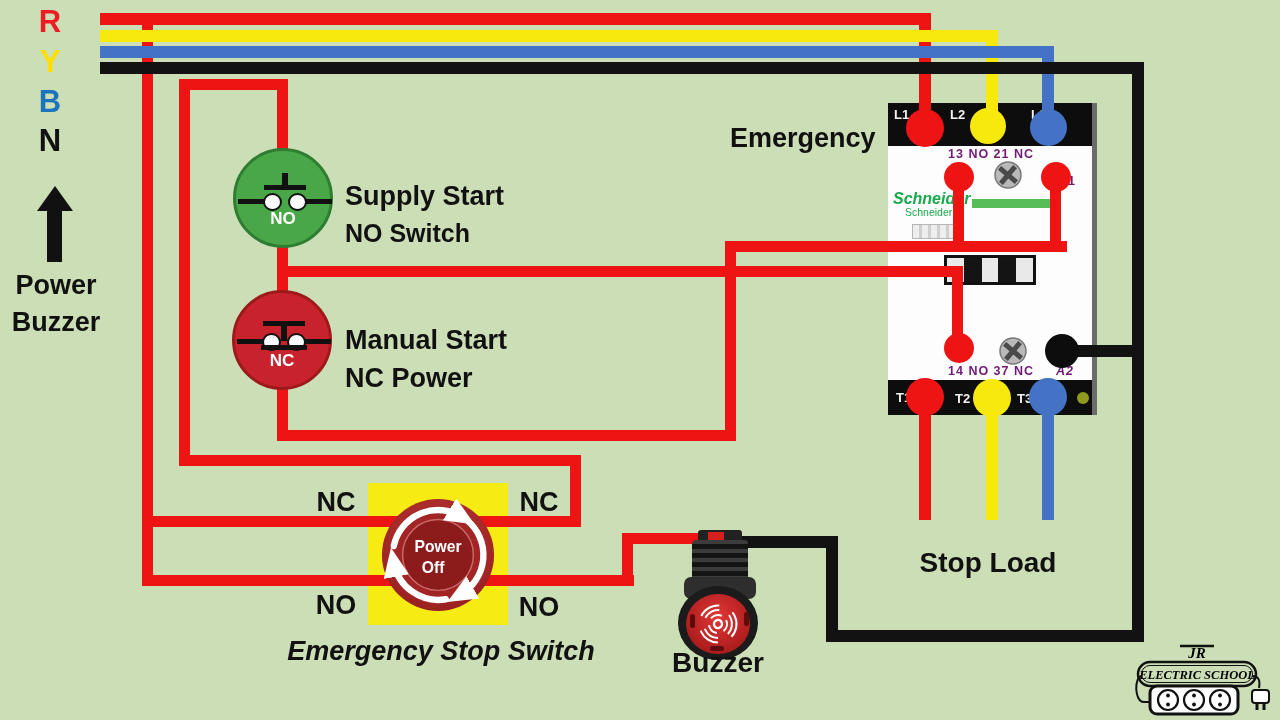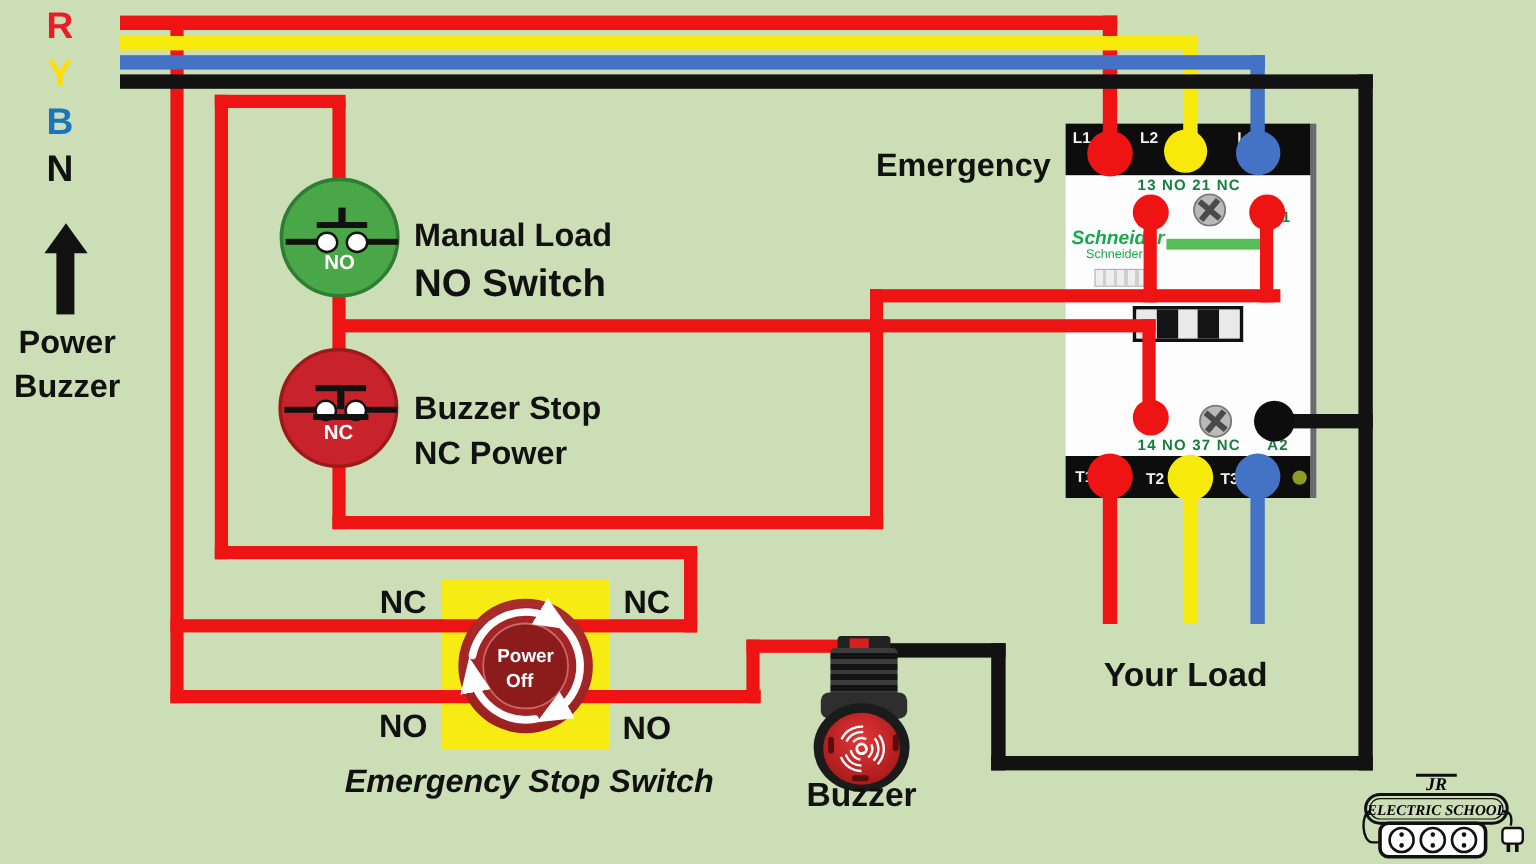--- a/index.html
+++ b/index.html
@@ -14,7 +14,7 @@
   .lbl{position:absolute;font-weight:bold;color:#111;line-height:1.05;}
   .ctext{text-align:center;}
   .barlbl{position:absolute;color:#f2f2f2;font-weight:bold;font-size:13px;}
-  .auxlbl{position:absolute;color:#15803d;font-weight:bold;font-size:12.5px;letter-spacing:1px;}
+  .auxlbl{position:absolute;color:#701a75;font-weight:bold;font-size:12.5px;letter-spacing:1px;}
   .dot{position:absolute;border-radius:50%;}
   .circle-btn{position:absolute;border-radius:50%;}
   .sym{position:absolute;background:#111;}

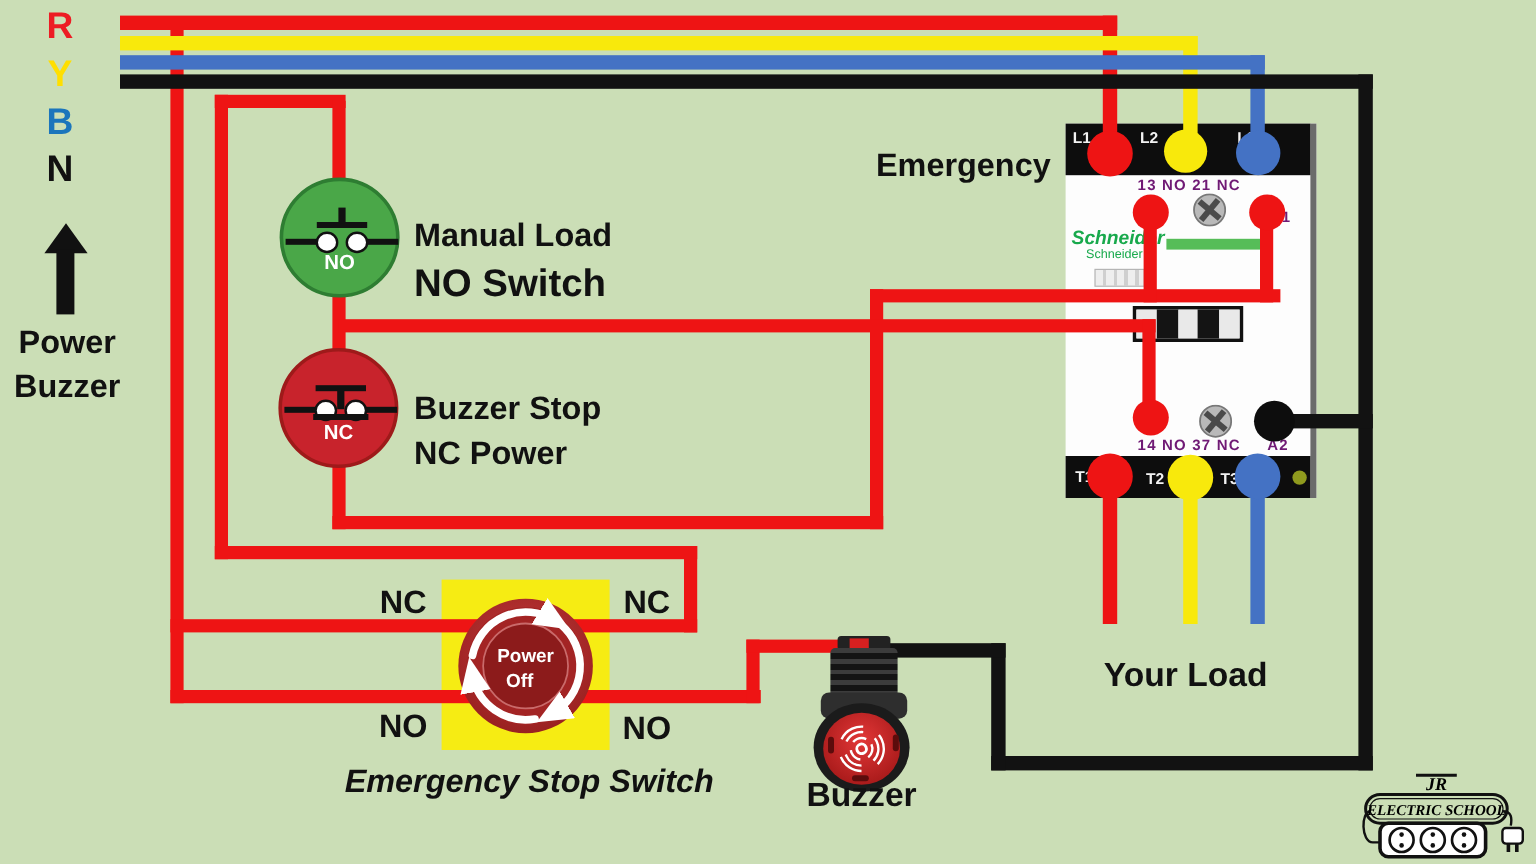--- a/index.html
+++ b/index.html
@@ -196,7 +196,7 @@
   <div class="lbl ctext" style="left:4px;top:271px;width:104px;font-size:27px;">Power</div>
   <div class="lbl ctext" style="left:4px;top:308px;width:104px;font-size:27px;">Buzzer</div>
 
-  <div class="lbl" style="left:345px;top:182px;font-size:27px;">Manual Load</div>
+  <div class="lbl" style="left:345px;top:182px;font-size:27px;">Supply Start</div>
   <div class="lbl" style="left:345px;top:220px;font-size:32px;">NO Switch</div>
   <div class="lbl" style="left:345px;top:326px;font-size:27px;">Buzzer Stop</div>
   <div class="lbl" style="left:345px;top:364px;font-size:27px;">NC Power</div>

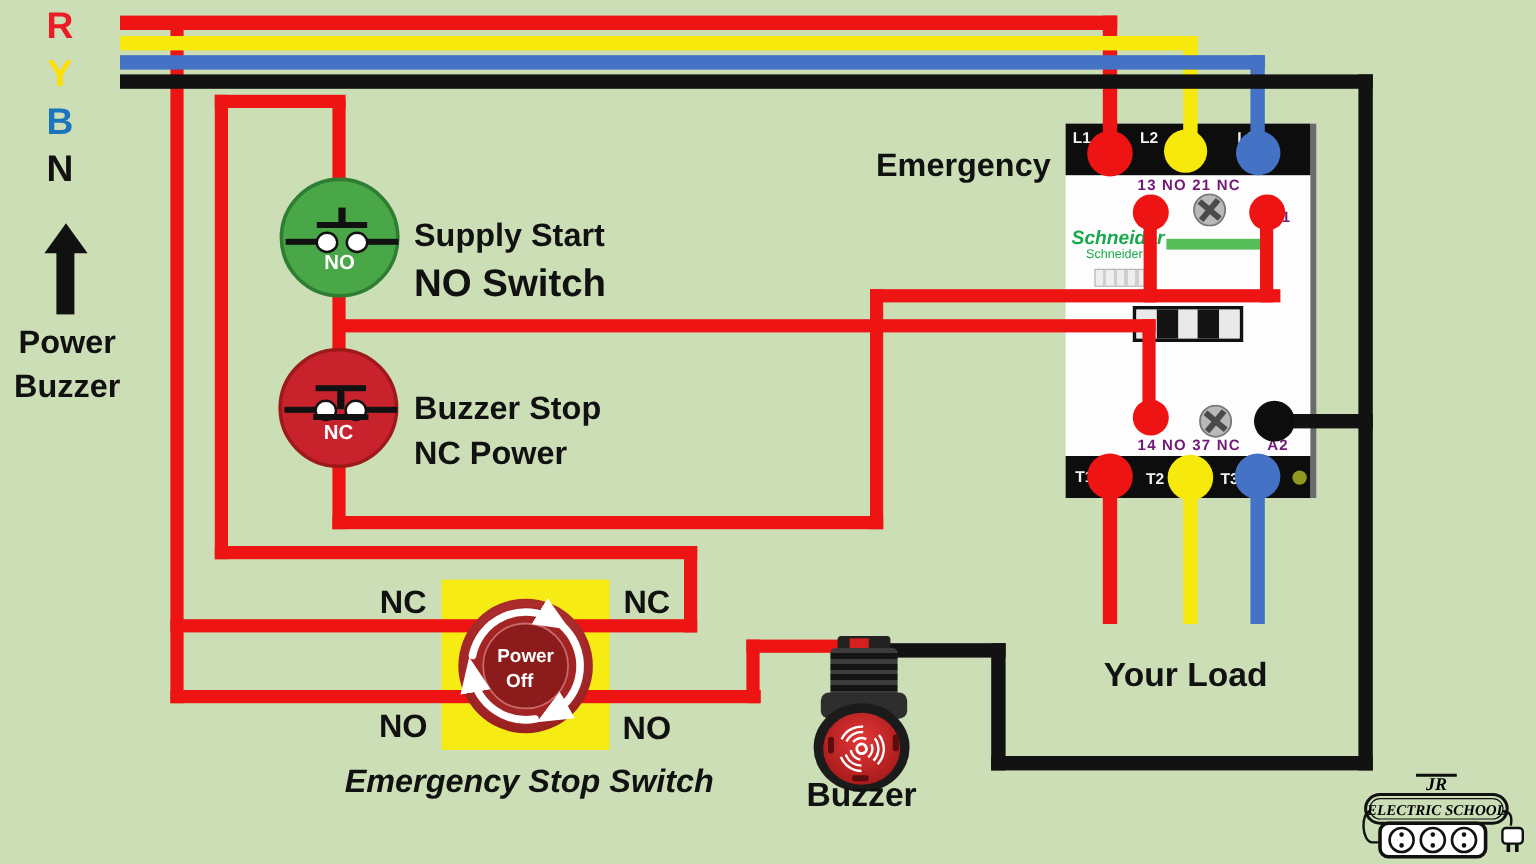--- a/index.html
+++ b/index.html
@@ -197,7 +197,7 @@
   <div class="lbl ctext" style="left:4px;top:308px;width:104px;font-size:27px;">Buzzer</div>
 
   <div class="lbl" style="left:345px;top:182px;font-size:27px;">Supply Start</div>
-  <div class="lbl" style="left:345px;top:220px;font-size:32px;">NO Switch</div>
+  <div class="lbl" style="left:345px;top:220px;font-size:25px;">NO Switch</div>
   <div class="lbl" style="left:345px;top:326px;font-size:27px;">Buzzer Stop</div>
   <div class="lbl" style="left:345px;top:364px;font-size:27px;">NC Power</div>
 

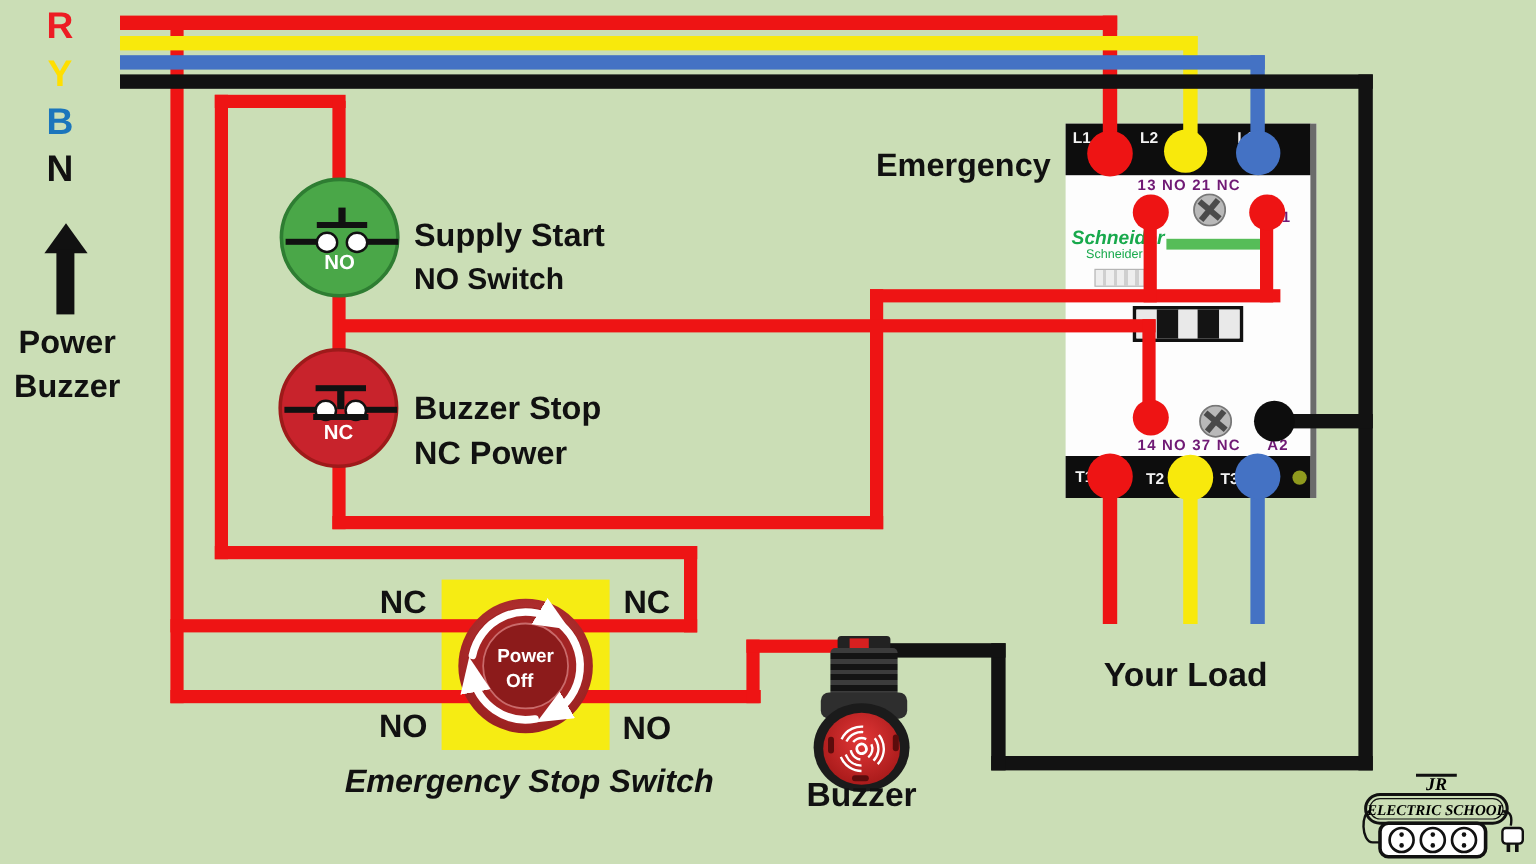--- a/index.html
+++ b/index.html
@@ -198,7 +198,7 @@
 
   <div class="lbl" style="left:345px;top:182px;font-size:27px;">Supply Start</div>
   <div class="lbl" style="left:345px;top:220px;font-size:25px;">NO Switch</div>
-  <div class="lbl" style="left:345px;top:326px;font-size:27px;">Buzzer Stop</div>
+  <div class="lbl" style="left:345px;top:326px;font-size:27px;">Manual Start</div>
   <div class="lbl" style="left:345px;top:364px;font-size:27px;">NC Power</div>
 
   <div class="lbl" style="left:730px;top:124px;font-size:27px;">Emergency</div>

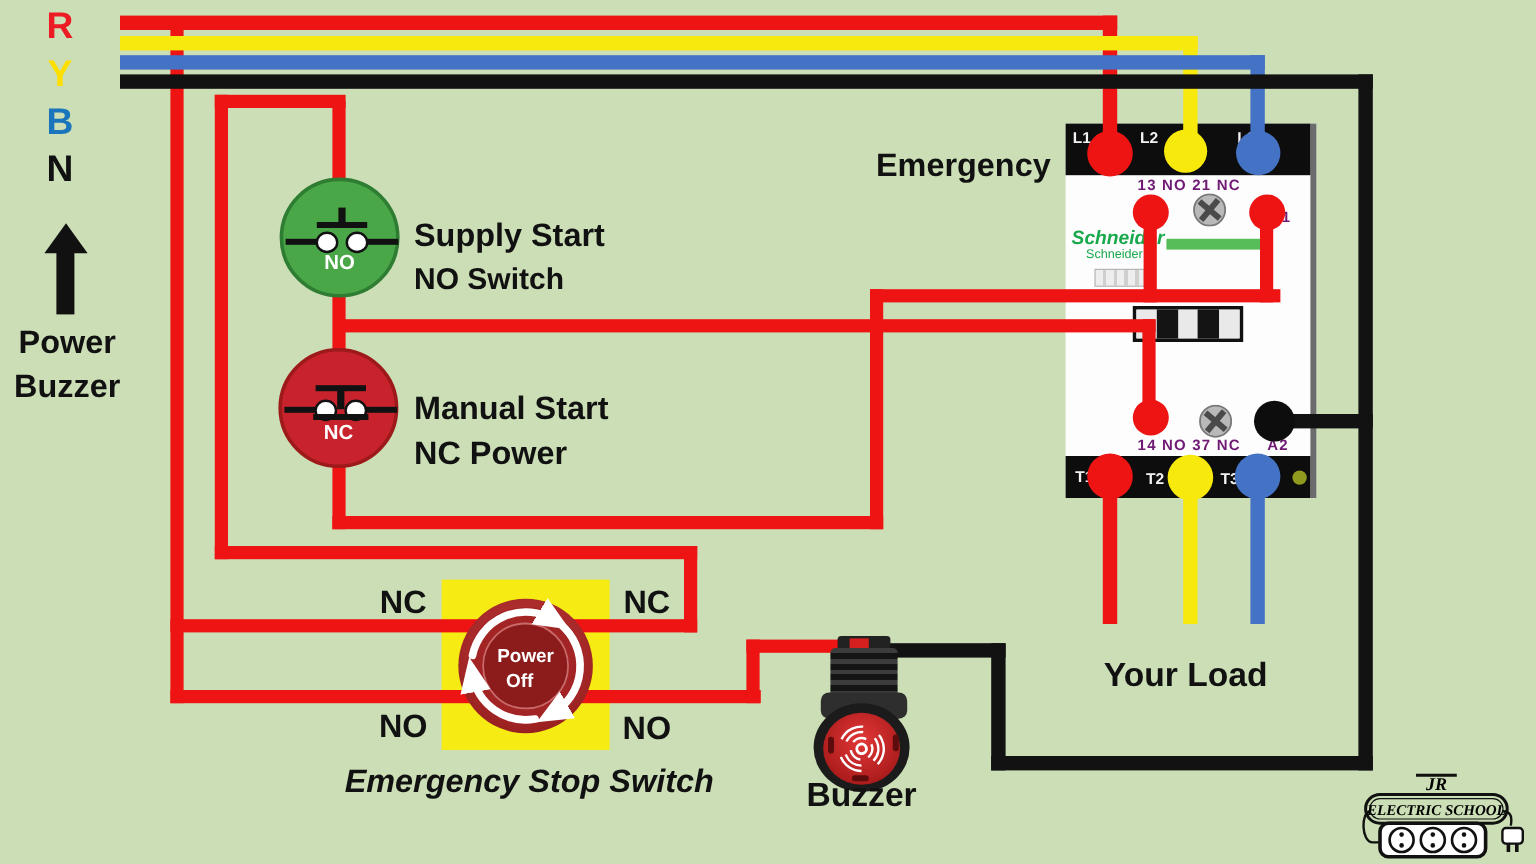--- a/index.html
+++ b/index.html
@@ -38,7 +38,7 @@
   <span class="auxlbl" style="left:948px;top:147px;">13  NO  21  NC</span>
   <span class="auxlbl" style="left:1058px;top:147px;margin-top:27px;">A1</span>
   <span class="auxlbl" style="left:948px;top:364px;">14  NO  37  NC</span>
-  <span class="auxlbl" style="left:1056px;top:364px;">A2</span>
+  <span class="auxlbl" style="left:1056px;top:364px;font-style:italic;">A2</span>
   <div class="abs" style="left:893px;top:191px;color:#18a94c;line-height:1;">
     <div style="font-weight:bold;font-size:16px;font-style:italic;">Schneider</div>
     <div style="font-size:10.5px;margin-left:12px;">Schneider</div>

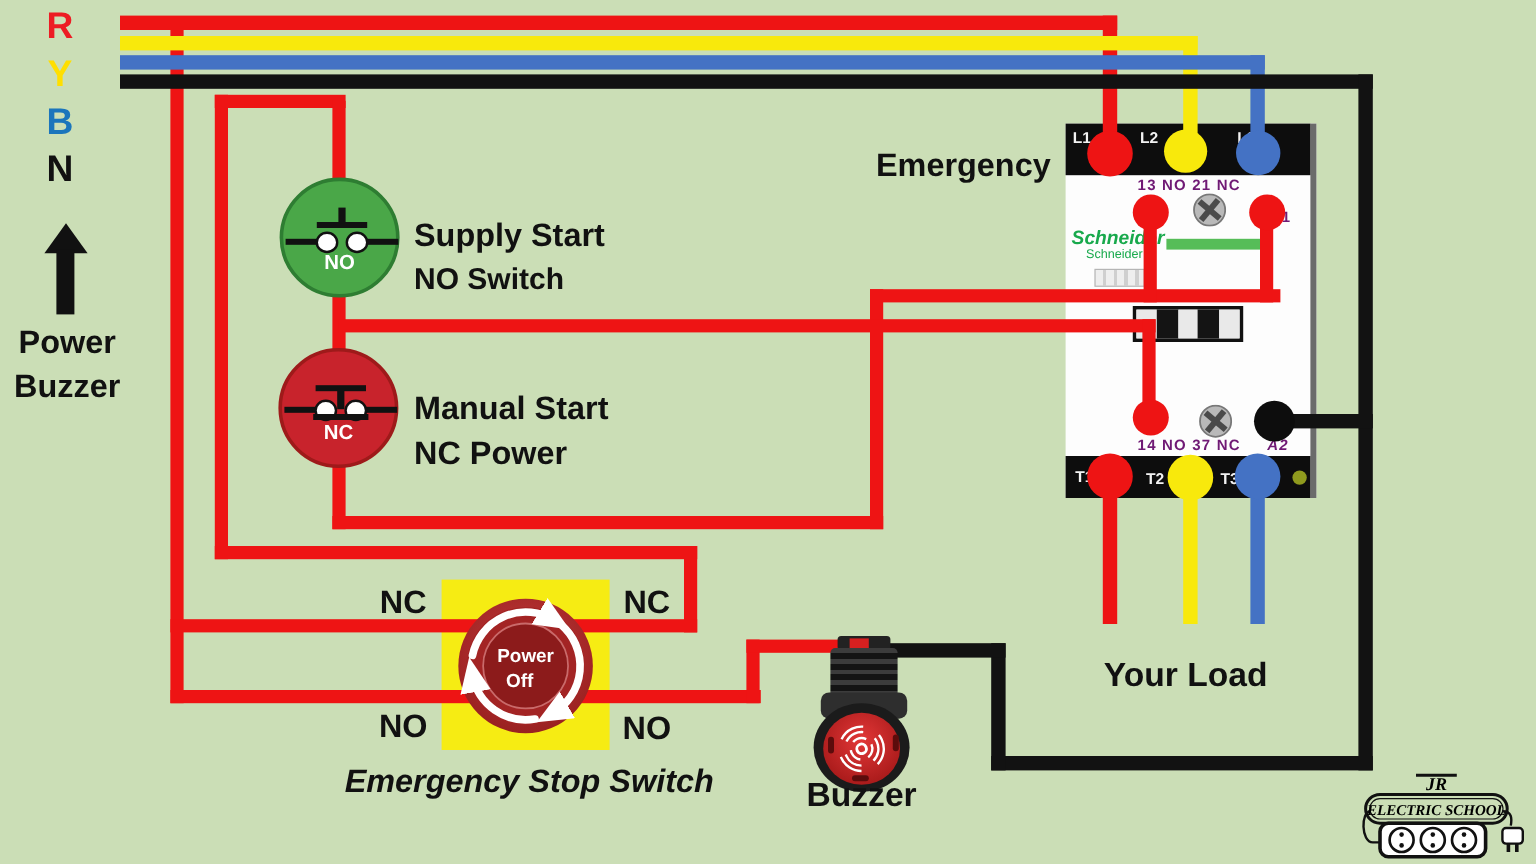--- a/index.html
+++ b/index.html
@@ -211,7 +211,7 @@
 
   <div class="lbl ctext" style="left:662px;top:648px;width:112px;font-size:28px;">Buzzer</div>
 
-  <div class="lbl ctext" style="left:898px;top:548px;width:180px;font-size:28px;">Your Load</div>
+  <div class="lbl ctext" style="left:898px;top:548px;width:180px;font-size:28px;">Stop Load</div>
 
   <svg class="abs" style="left:1128px;top:638px;" width="148" height="80" viewBox="0 0 148 80">
     <path d="M 14 38 C 6 38 6 64 16 64 L 22 64" fill="none" stroke="#111" stroke-width="2"></path>

